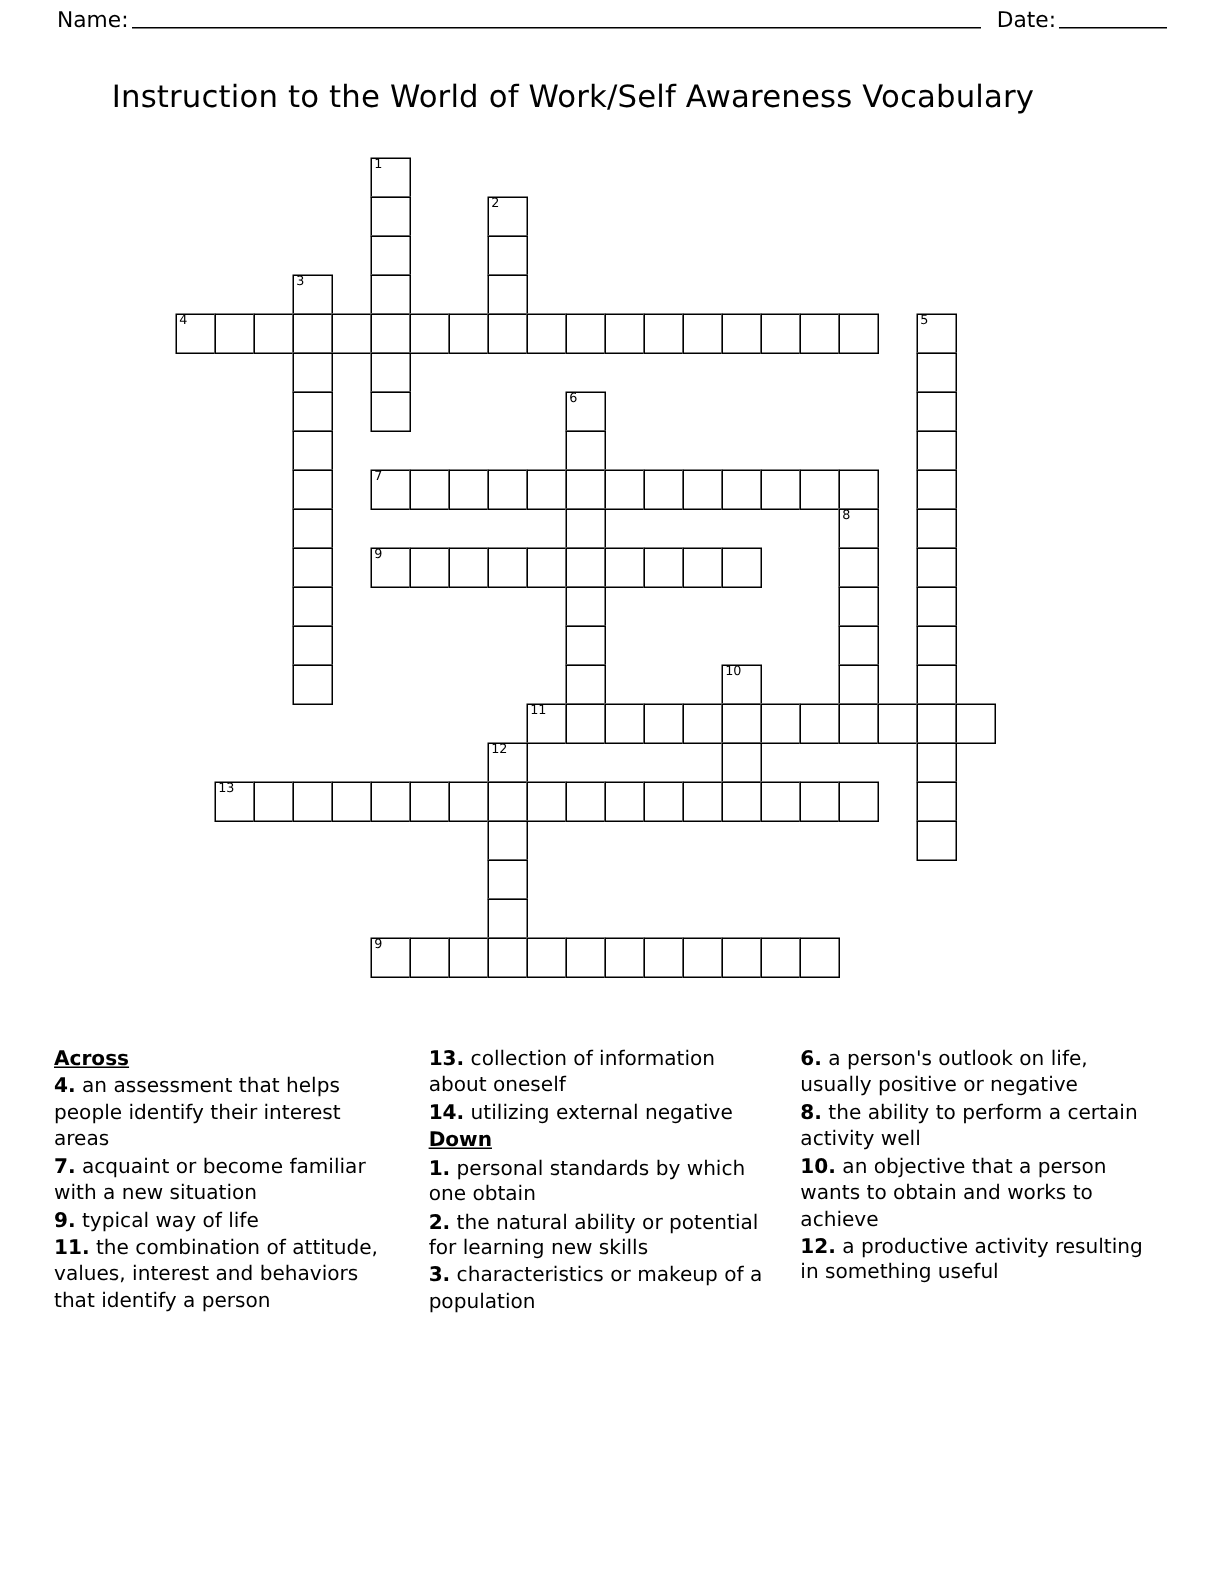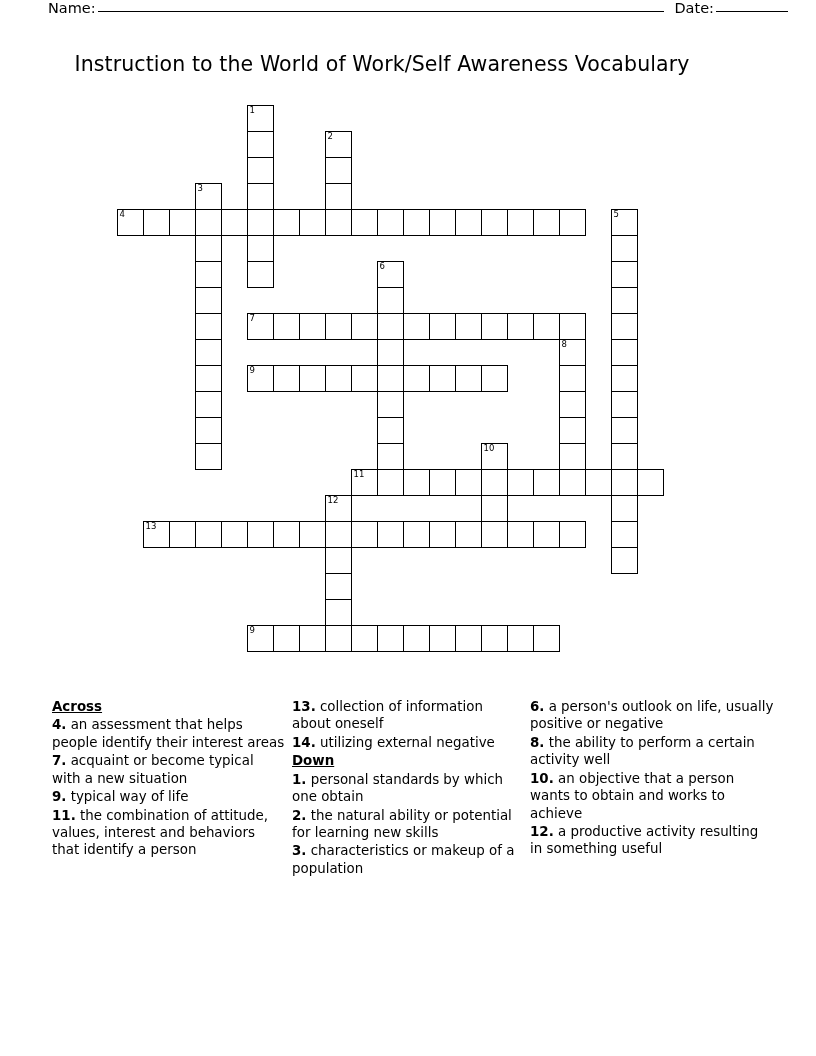--- a/index.html
+++ b/index.html
@@ -28,9 +28,8 @@
     width: 740px;
     height: 28px;
     display: flex;
-    align-items: flex-start;
+    align-items: center;
     font-size: 14.5px;
-    margin-left: 10px;
   }
   .hdr-name-label { white-space: pre; }
   .hdr-rule {

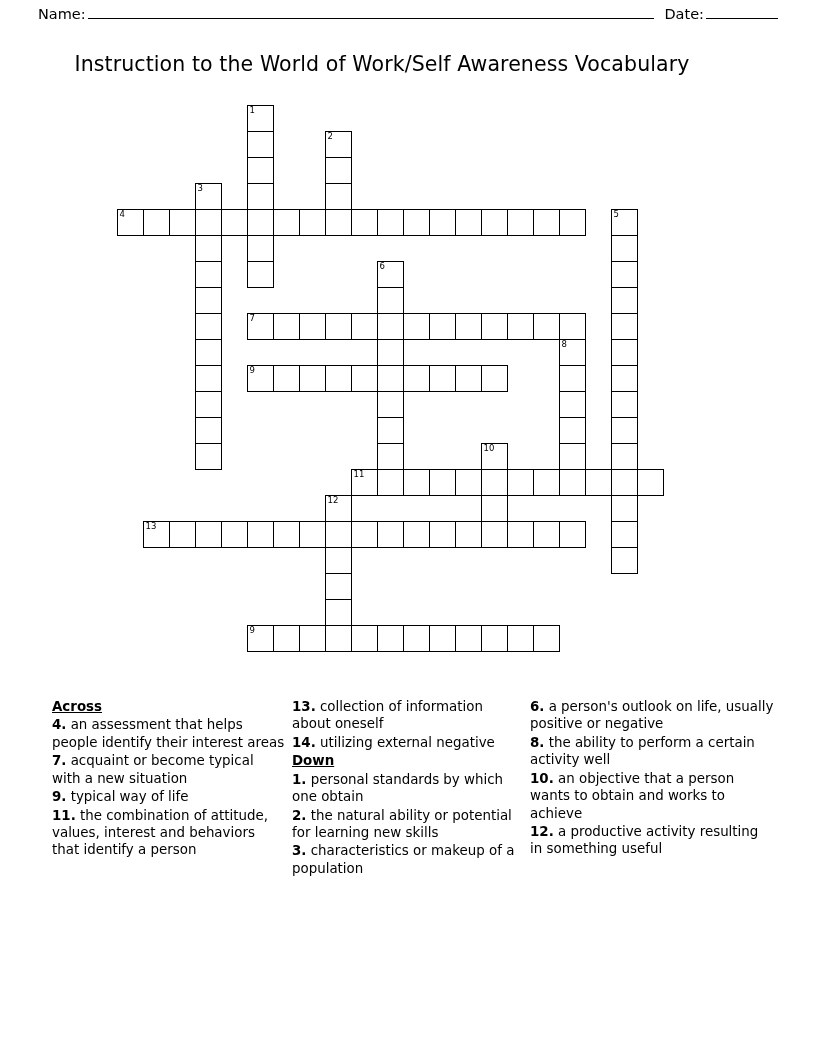--- a/index.html
+++ b/index.html
@@ -83,11 +83,11 @@
   
   .clues {
     position: absolute;
-    left: 52px;
+    left: 36px;
     top: 698px;
     width: 740px;
     display: flex;
-    gap: 0px;
+    gap: 17px;
     font-size: 13.4px;
     line-height: 1.30;
   }

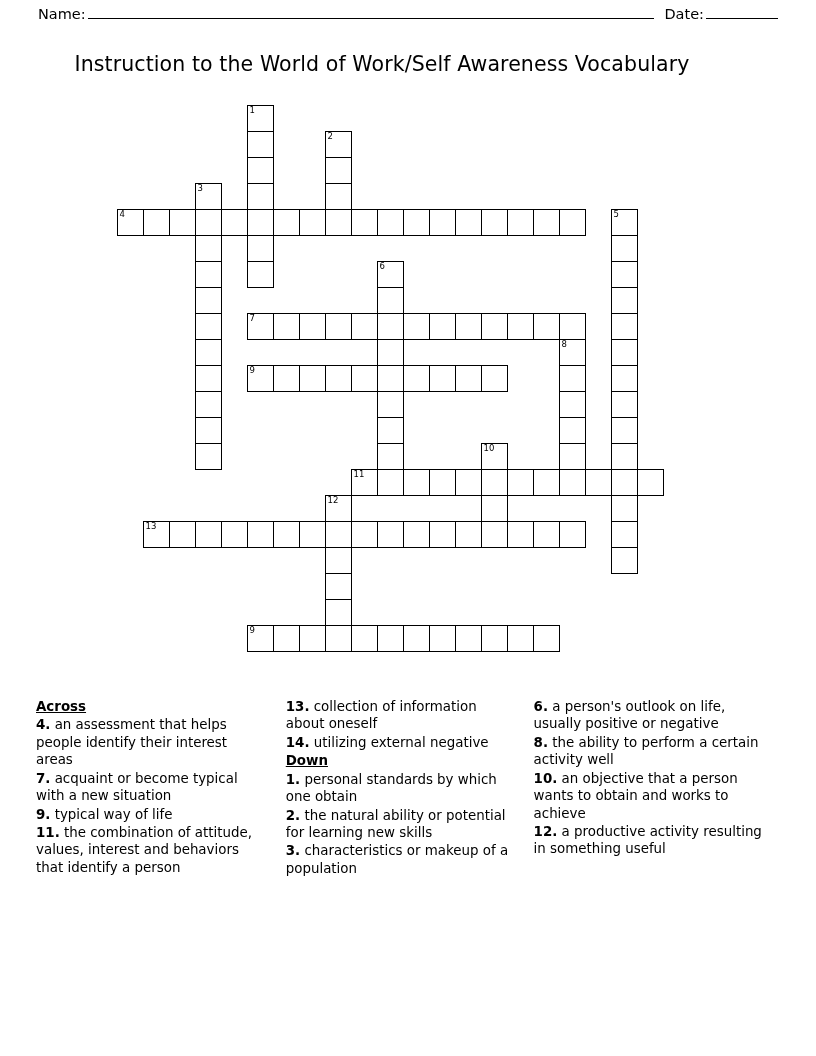--- a/index.html
+++ b/index.html
@@ -287,7 +287,7 @@
     <div class="clue-col left">
       <span class="section-head">Across</span>
       <p class="clue"><b>4.</b><span> an assessment that helps people identify their interest areas</span></p>
-      <p class="clue"><b>7.</b><span> acquaint or become typical with a new situation</span></p>
+      <p class="clue"><b>7.</b><span> acquaint or become familiar with a new situation</span></p>
       <p class="clue"><b>9.</b><span> typical way of life</span></p>
       <p class="clue"><b>11.</b><span> the combination of attitude, values, interest and behaviors that identify a person</span></p>
     </div>

